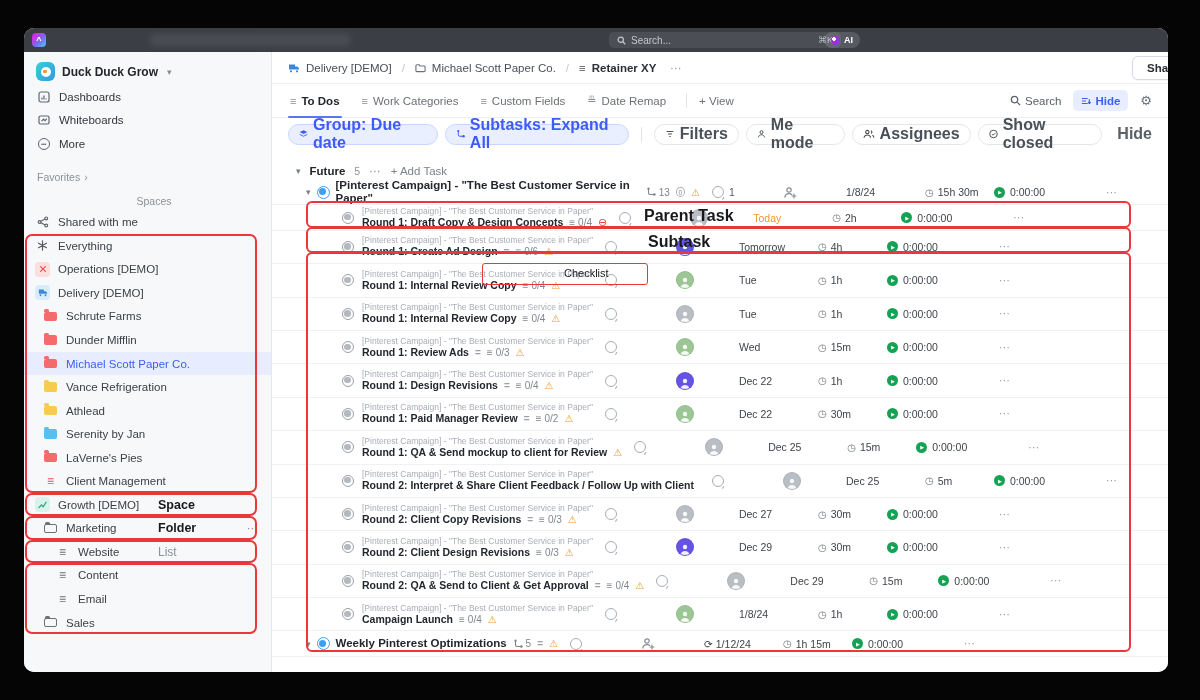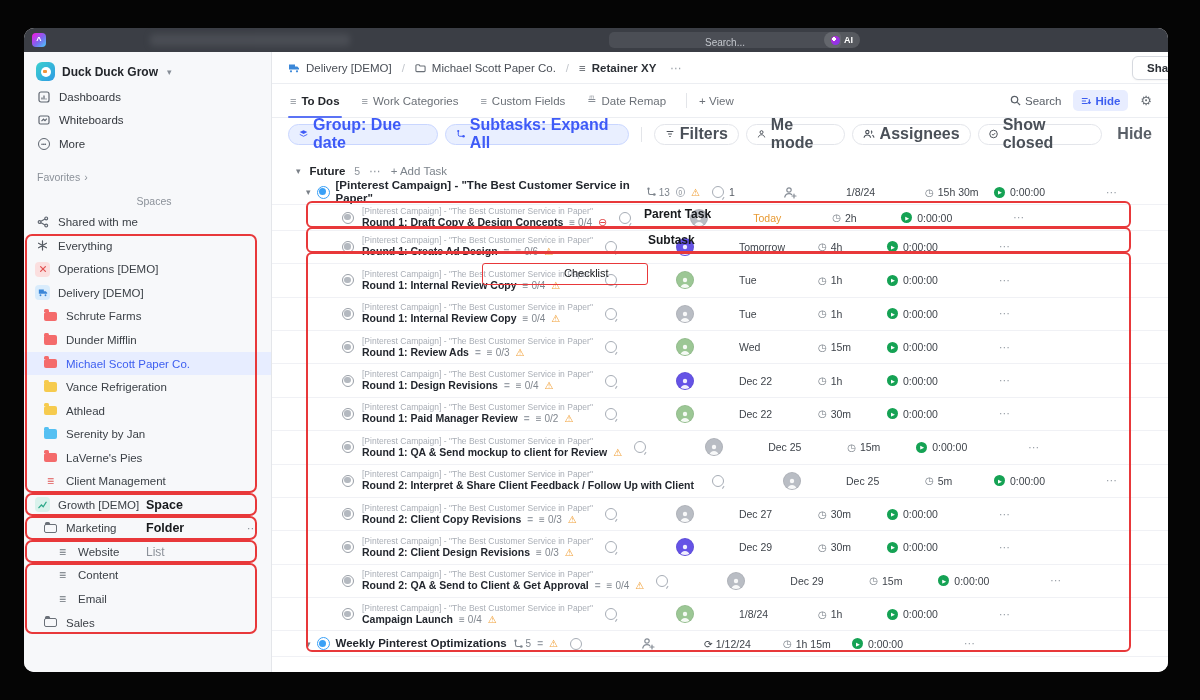--- a/index.html
+++ b/index.html
@@ -16,7 +16,7 @@
   .topbar{flex:0 0 24px;background:#3b3e45;position:relative;display:flex;align-items:center;}
   .cu-logo{position:absolute;left:8px;top:5px;width:14px;height:14px;border-radius:4px;background:linear-gradient(135deg,#fa12e3 0%,#7b68ee 55%,#49ccf9 100%);color:#fff;font-size:9px;font-weight:700;display:flex;align-items:center;justify-content:center;}
   .blur-block{position:absolute;left:126px;top:6px;width:200px;height:12px;border-radius:4px;background:#5a5d64;opacity:.5;filter:blur(3px);}
-  .tb-search{position:absolute;left:585px;top:4px;width:232px;height:16px;border-radius:5px;background:#4b4e55;color:#c3c7cd;font-size:10px;display:flex;align-items:center;padding:0 8px;gap:5px;flex-direction:column;}
+  .tb-search{position:absolute;left:585px;top:4px;width:232px;height:16px;border-radius:5px;background:#4b4e55;color:#c3c7cd;font-size:10px;display:flex;align-items:center;padding:0 8px;gap:5px;}
   .tb-search .sc{margin-left:auto;font-size:9px;color:#b6bac0;}
   .ai-pill{position:absolute;left:800px;top:4px;height:16px;border-radius:8px;background:rgba(255,255,255,.14);display:flex;align-items:center;gap:4px;padding:0 7px;color:#fff;font-size:9px;font-weight:700;}
   .ai-dot{width:9px;height:9px;border-radius:50%;background:radial-gradient(circle at 35% 35%,#fff 0 22%,transparent 23%),linear-gradient(135deg,#c026d3,#7c3aed);}

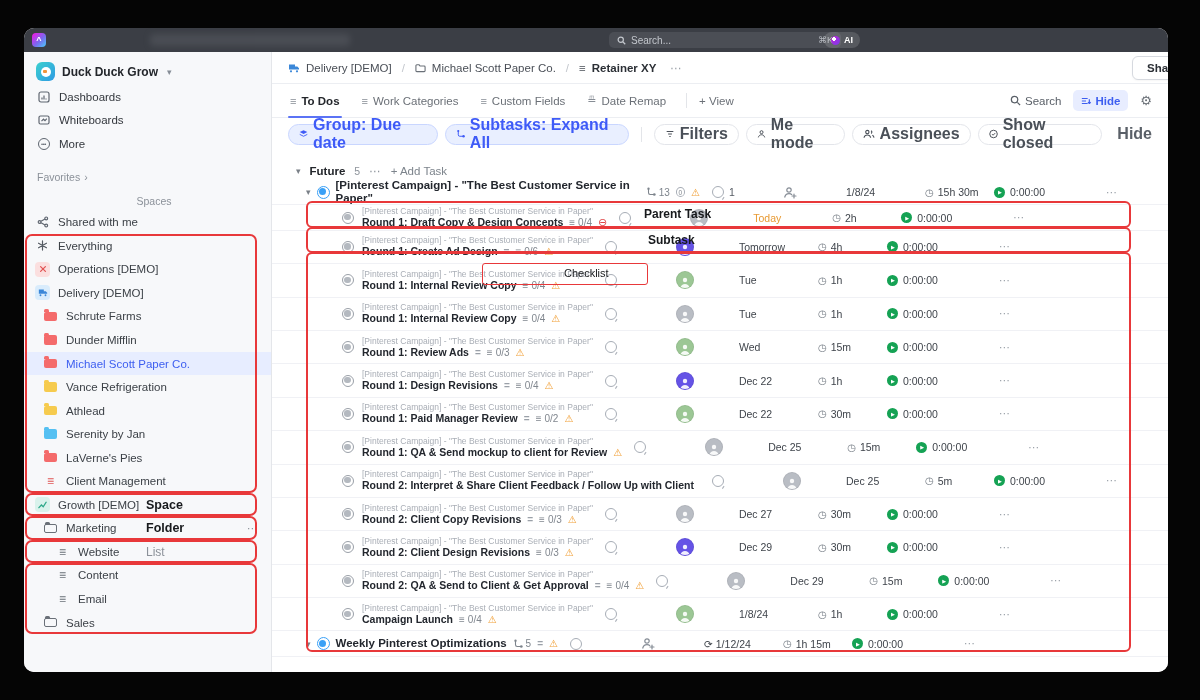--- a/index.html
+++ b/index.html
@@ -133,7 +133,7 @@
   
   .ann-box{position:absolute;border:2px solid var(--annotation-red);border-radius:6px;pointer-events:none;z-index:6;}
   .ann-box.small{border-width:1.5px;border-radius:3px;}
-  .ann-label{position:absolute;z-index:7;font-size:12px;font-weight:700;color:#17191c;pointer-events:none;}
+  .ann-label{position:absolute;z-index:7;font-size:16px;font-weight:700;color:#17191c;pointer-events:none;}
   .ann-label.light{font-weight:400;font-size:11px;}
   svg{display:block;}
 </style>

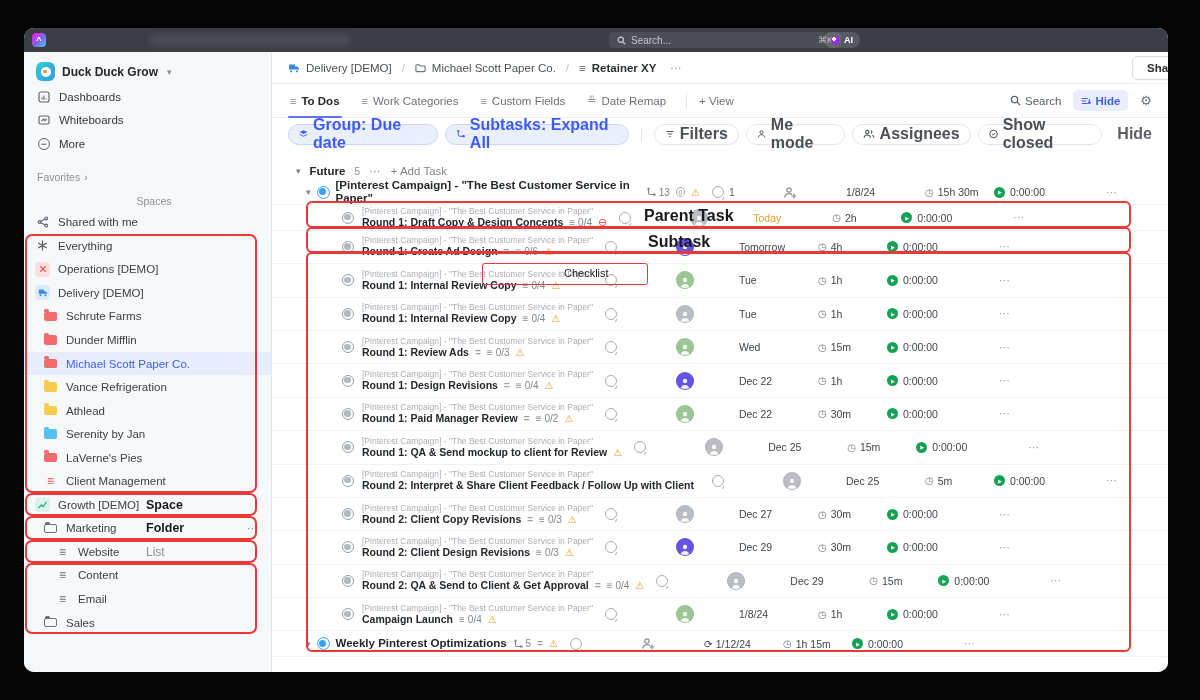--- a/index.html
+++ b/index.html
@@ -49,7 +49,7 @@
   .sp{width:15px;height:15px;border-radius:4px;display:flex;align-items:center;justify-content:center;}
   .sp.op{background:#fbdfdf;} .sp.dl{background:#d9ecfc;} .sp.gr{background:#d9f2ec;}
   .list-glyph{font-size:12px;color:#6a7078;line-height:1;} .list-glyph.red{color:#e05555;}
-  .sb-ann{position:absolute;left:122px;font-size:12px;color:#8b9199;}
+  .sb-ann{position:absolute;left:134px;font-size:12px;color:#8b9199;}
   .sb-ann.bold{font-weight:700;color:#17191c;font-size:12.5px;}
   .sb-menu{position:absolute;right:12px;color:#8b9199;font-size:11px;letter-spacing:1px;}
   .sb-box{position:absolute;left:1px;width:232px;border:2px solid var(--annotation-red);border-radius:7px;pointer-events:none;z-index:5;}

